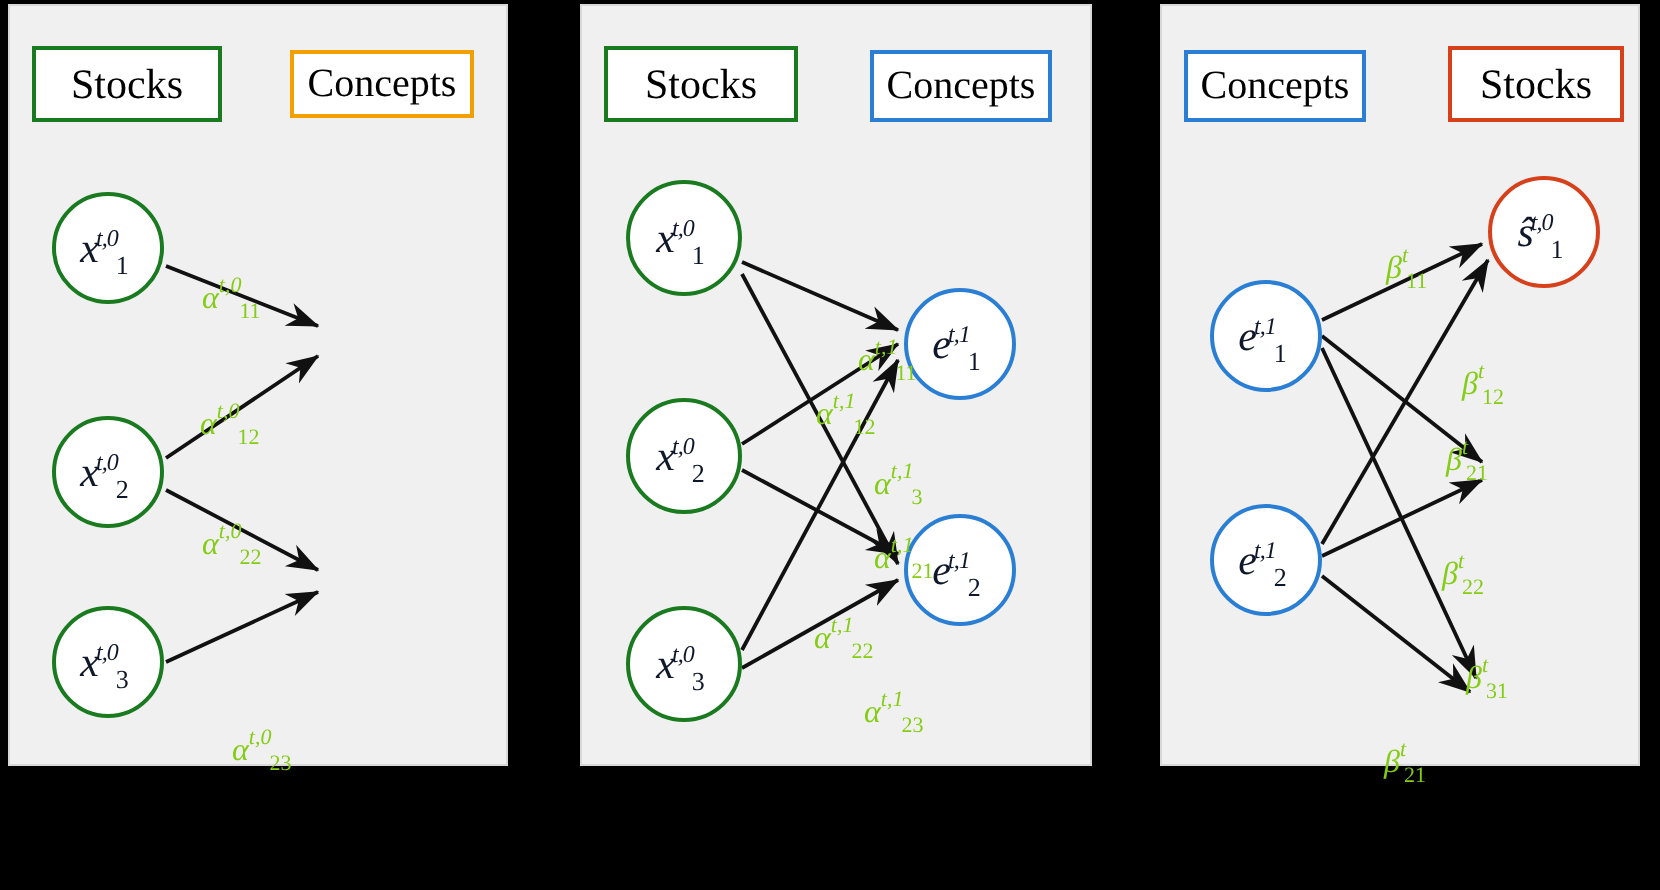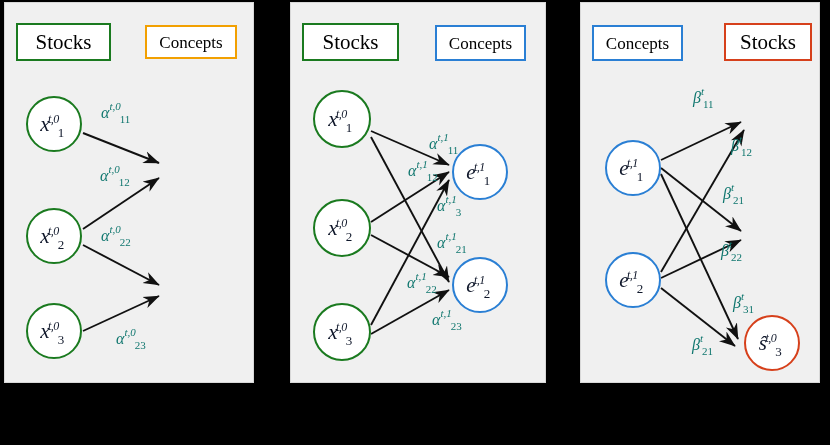--- a/index.html
+++ b/index.html
@@ -33,7 +33,7 @@
     white-space:nowrap;
   }
   .hdr-stocks{font-size:21px;}
-  .hdr-concepts{font-size:17px;}
+  .hdr-concepts{font-size:20px;}
 
   .b-green {border:2px solid #1a7a1f;}
   .b-orange{border:2px solid #f2a001;}

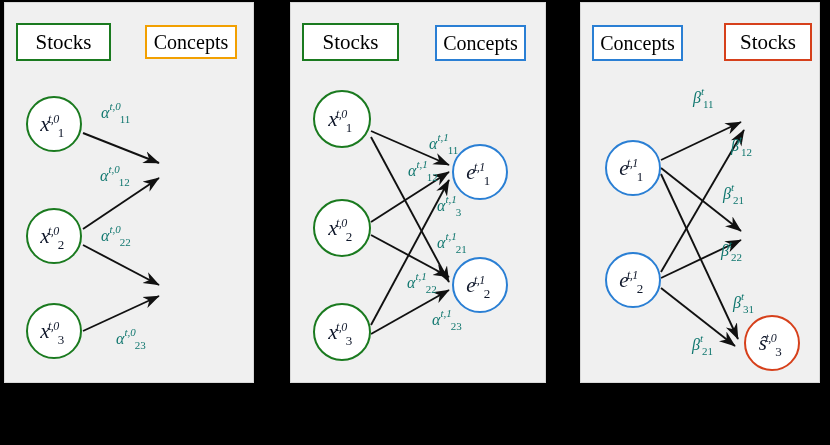--- a/index.html
+++ b/index.html
@@ -244,6 +244,11 @@
       <span>e</span><span class="sup">t,1</span><span class="sub">2</span>
     </span>
   </div>
+  <div class="node c-red" style="left:744px;top:88px;width:56px;height:56px;">
+    <span class="nlabel">
+      <span>ŝ</span><span class="sup">t,0</span><span class="sub">1</span>
+    </span>
+  </div>
   <div class="node c-red" style="left:744px;top:315px;width:56px;height:56px;">
     <span class="nlabel">
       <span>ŝ</span><span class="sup">t,0</span><span class="sub">3</span>

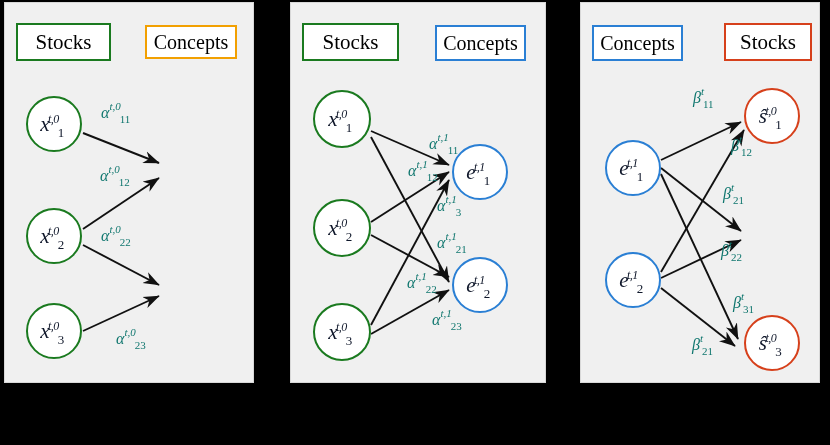--- a/index.html
+++ b/index.html
@@ -77,8 +77,9 @@
     white-space:nowrap;
     font-style:italic;
     font-size:16px;
-    color:#0f766e;
+    color:#84cc16;
     line-height:1;
+    margin-top:37px;
   }
   .elabel .sub{
     font-size:11px;font-style:normal;

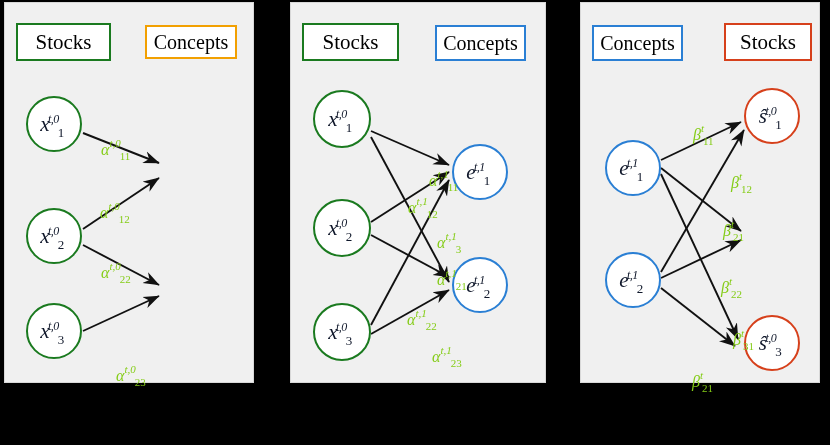--- a/index.html
+++ b/index.html
@@ -259,7 +259,7 @@
   <div class="elabel" style="left:693px;top:90px;">
     <span>β</span><span class="sup">t</span><span class="sub">11</span>
   </div>
-  <div class="elabel" style="left:731px;top:138px;">
+  <div class="elabel" style="left:731px;top:148px;">
     <span>β</span><span class="sup">t</span><span class="sub">12</span>
   </div>
   <div class="elabel" style="left:723px;top:186px;">

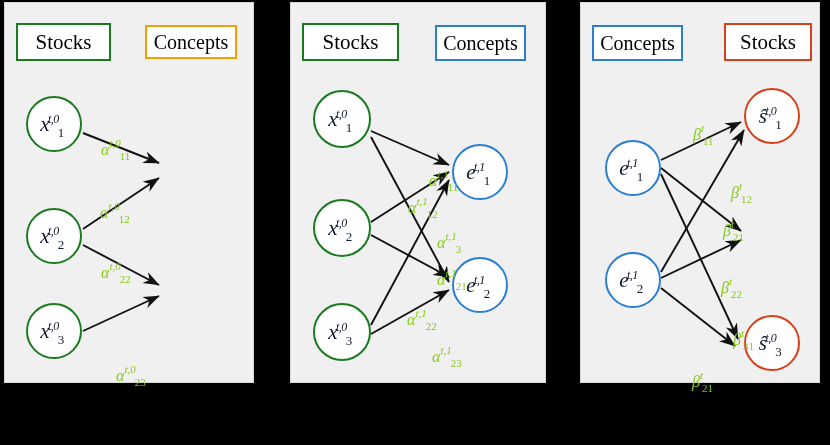--- a/index.html
+++ b/index.html
@@ -250,11 +250,6 @@
       <span>ŝ</span><span class="sup">t,0</span><span class="sub">1</span>
     </span>
   </div>
-  <div class="node c-red" style="left:744px;top:315px;width:56px;height:56px;">
-    <span class="nlabel">
-      <span>ŝ</span><span class="sup">t,0</span><span class="sub">3</span>
-    </span>
-  </div>
 
   <div class="elabel" style="left:693px;top:90px;">
     <span>β</span><span class="sup">t</span><span class="sub">11</span>

